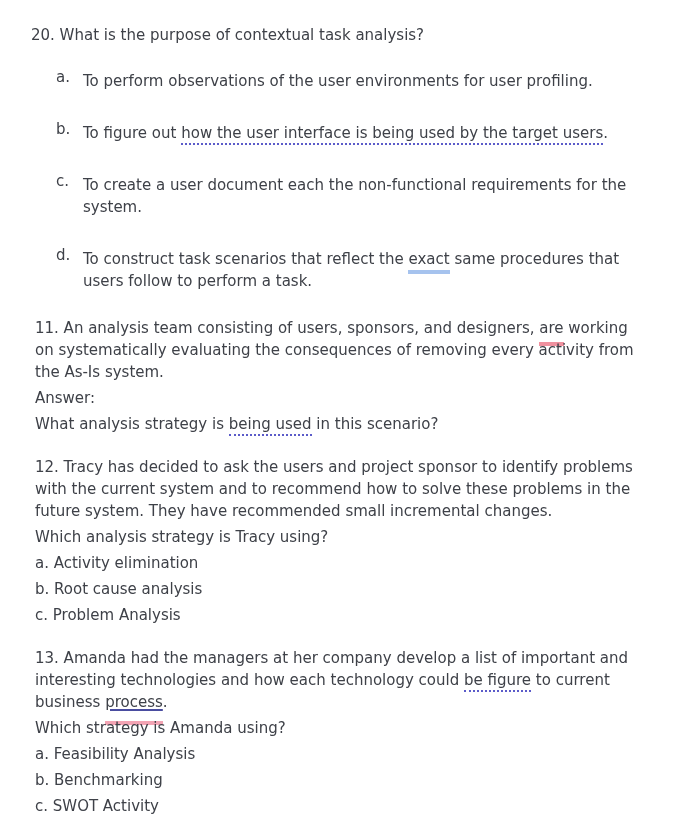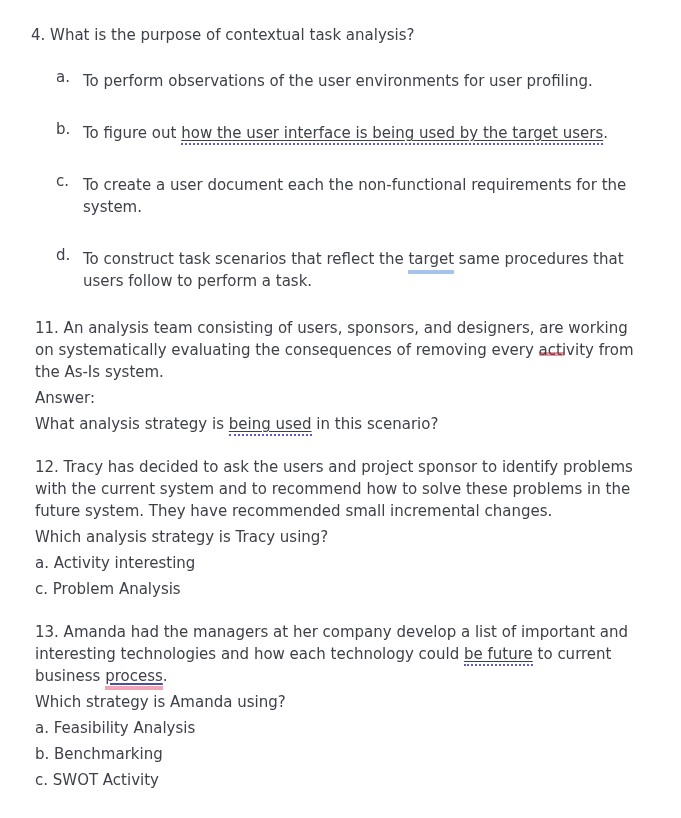--- a/index.html
+++ b/index.html
@@ -74,7 +74,7 @@
 <main class="page">
 
   <section class="block">
-    <p class="q-title">4. What is the purpose of contextual task analysis?</p>
+    <p class="q-title">20. What is the purpose of contextual task analysis?</p>
 
     <div class="opt">
       <span class="opt-label">a.</span>

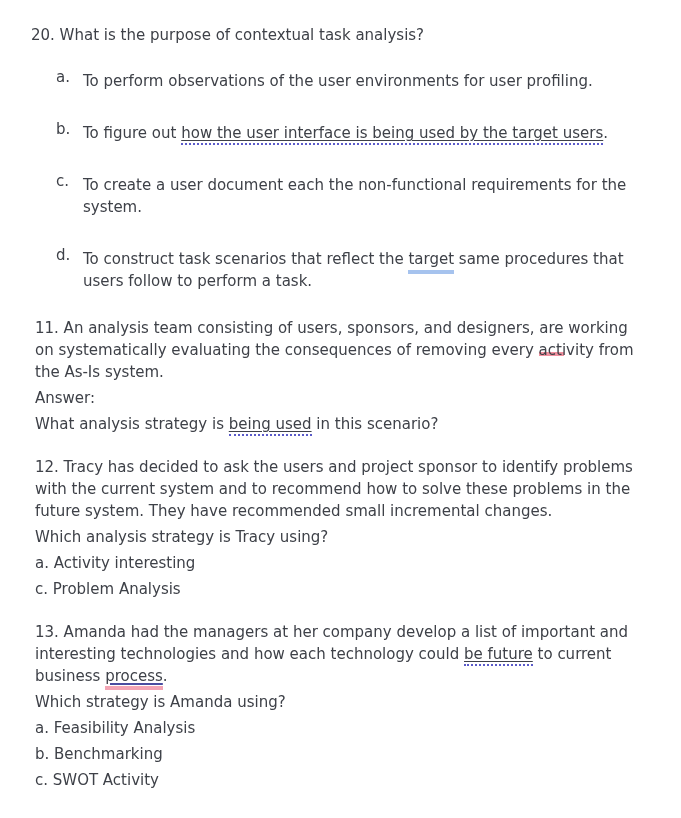--- a/index.html
+++ b/index.html
@@ -41,7 +41,6 @@
 
   
   .mark-suggest {
-    text-decoration: underline;
     text-decoration-thickness: 1px;
     text-underline-offset: 2px;
     text-decoration-color: var(--suggest-solid, #3e4148);

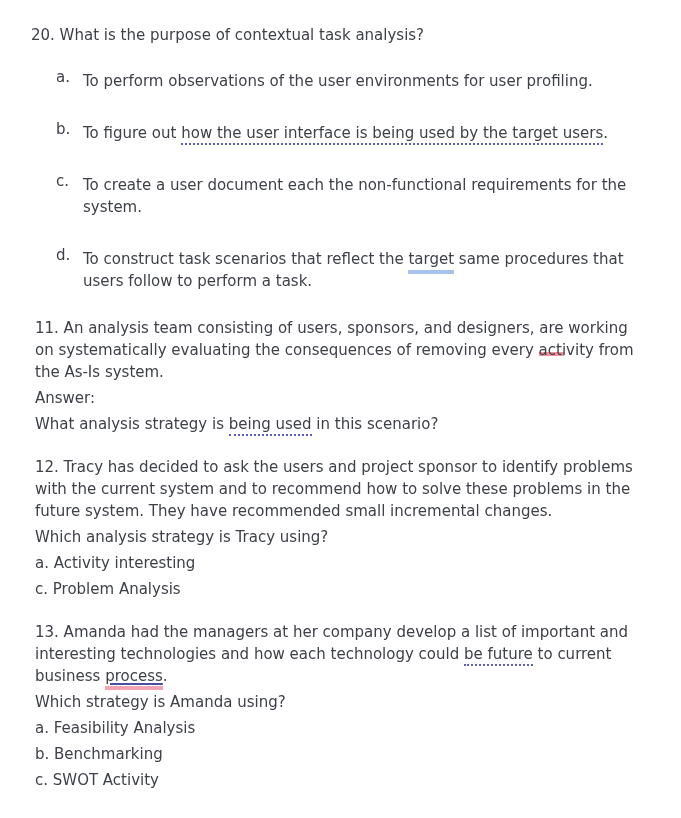--- a/index.html
+++ b/index.html
@@ -92,7 +92,7 @@
 
     <div class="opt">
       <span class="opt-label">d.</span>
-      <p class="opt-text"><span>To construct task scenarios that reflect the </span><span class="mark-exact">target</span><span> same procedures that users follow to perform a task.</span></p>
+      <p class="opt-text"><span>To construct task scenarios that reflect the </span><span class="mark-exact">exact</span><span> same procedures that users follow to perform a task.</span></p>
     </div>
   </section>
 

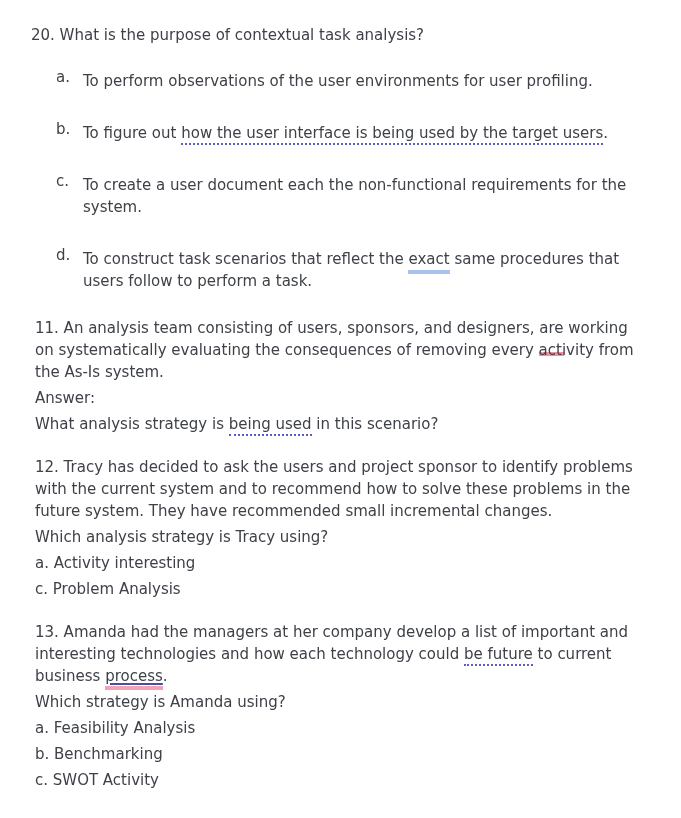--- a/index.html
+++ b/index.html
@@ -55,7 +55,7 @@
   
   .mark-pink {
     border-bottom: 4px solid var(--grammar-bar, #f0919f);
-    padding-bottom: 15px;
+    padding-bottom: 5px;
   }
   
   .mark-process {

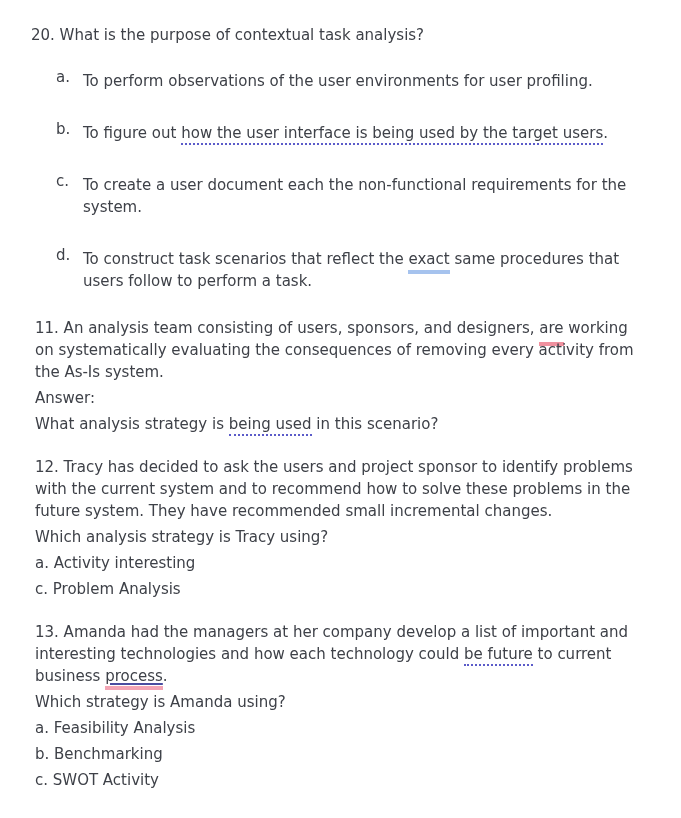--- a/index.html
+++ b/index.html
@@ -105,7 +105,7 @@
   <section class="block">
     <p>12. Tracy has decided to ask the users and project sponsor to identify problems with the current system and to recommend how to solve these problems in the future system. They have recommended small incremental changes.</p>
     <p>Which analysis strategy is Tracy using?</p>
-    <p>a. Activity interesting</p>
+    <p>a. Activity elimination</p>
     <p>c. Problem Analysis</p>
   </section>
 

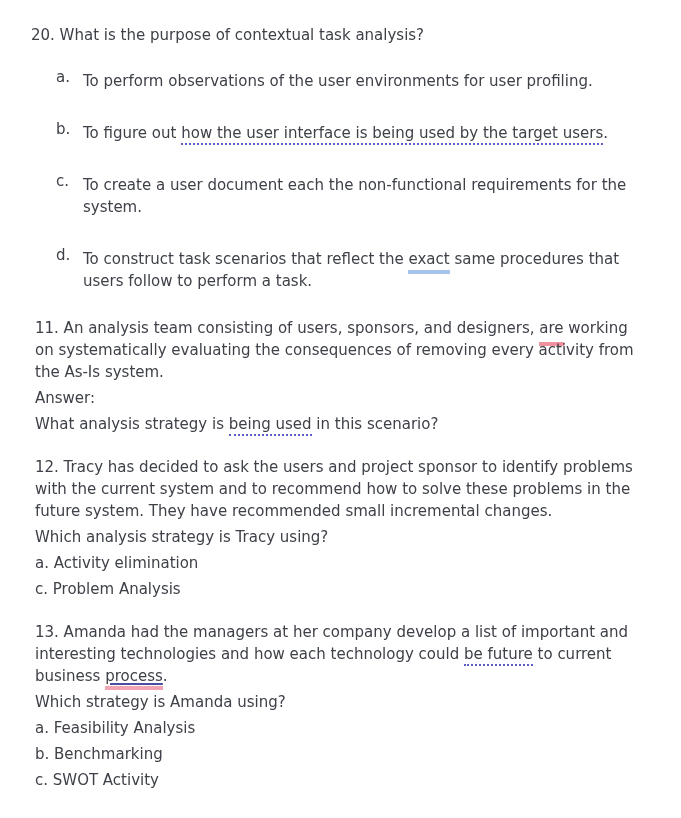--- a/index.html
+++ b/index.html
@@ -106,6 +106,7 @@
     <p>12. Tracy has decided to ask the users and project sponsor to identify problems with the current system and to recommend how to solve these problems in the future system. They have recommended small incremental changes.</p>
     <p>Which analysis strategy is Tracy using?</p>
     <p>a. Activity elimination</p>
+    <p>b. Root cause analysis</p>
     <p>c. Problem Analysis</p>
   </section>
 

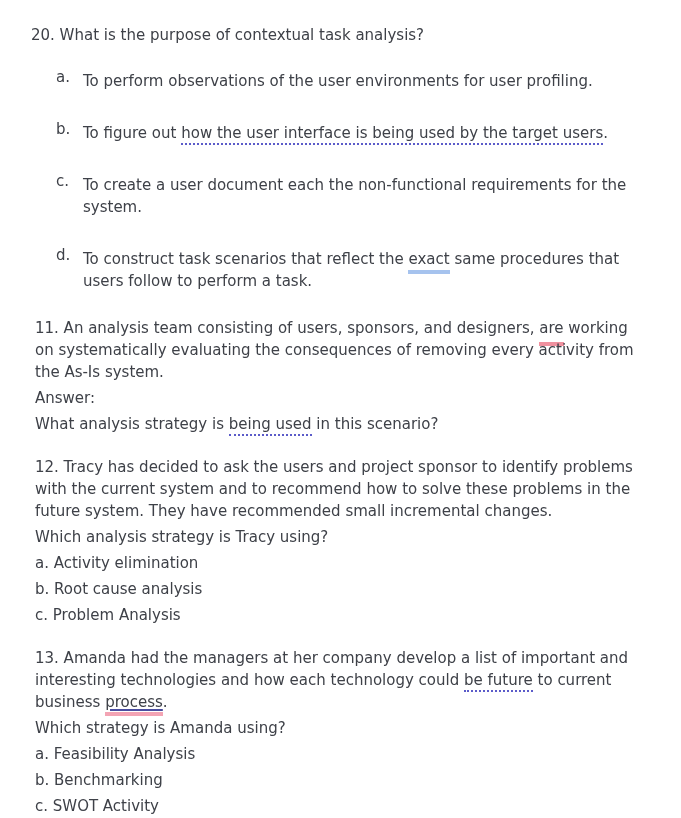--- a/index.html
+++ b/index.html
@@ -111,7 +111,7 @@
   </section>
 
   <section class="block">
-    <p><span>13. Amanda had the managers at her company develop a list of important and interesting technologies and how each technology could </span><span class="mark-suggest">be future</span><span> to current business </span><span class="mark-process">process</span><span>.</span></p>
+    <p><span>13. Amanda had the managers at her company develop a list of important and interesting technologies and how each technology could </span><span class="mark-suggest">be figure</span><span> to current business </span><span class="mark-process">process</span><span>.</span></p>
     <p>Which strategy is Amanda using?</p>
     <p>a. Feasibility Analysis</p>
     <p>b. Benchmarking</p>

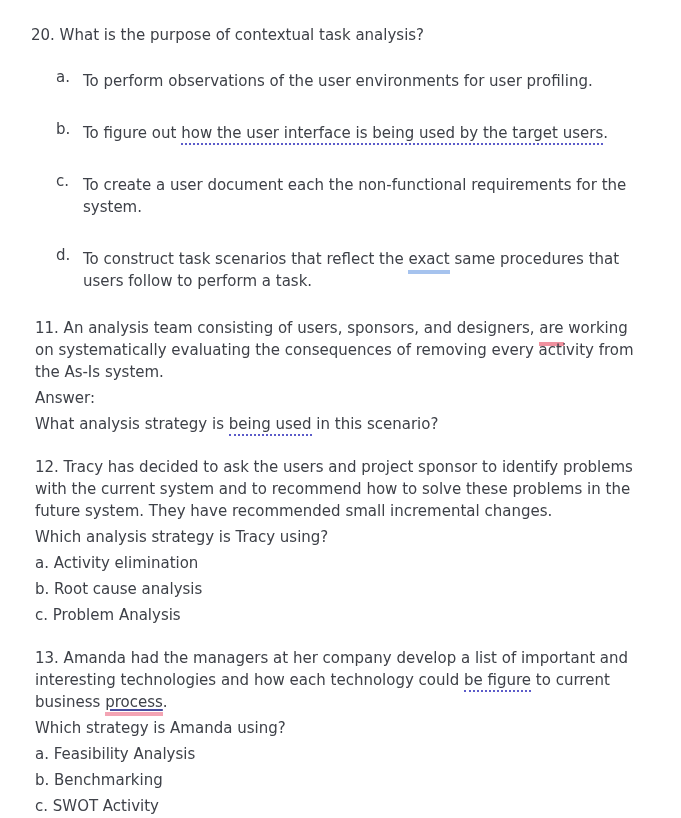--- a/index.html
+++ b/index.html
@@ -64,7 +64,7 @@
     text-underline-offset: 2px;
     text-decoration-color: var(--process-underline, #4a4da0);
     border-bottom: 4px solid var(--process-bar, #f3a4b4);
-    padding-bottom: 1px;
+    padding-bottom: 10px;
   }
 </style>
 </head>

